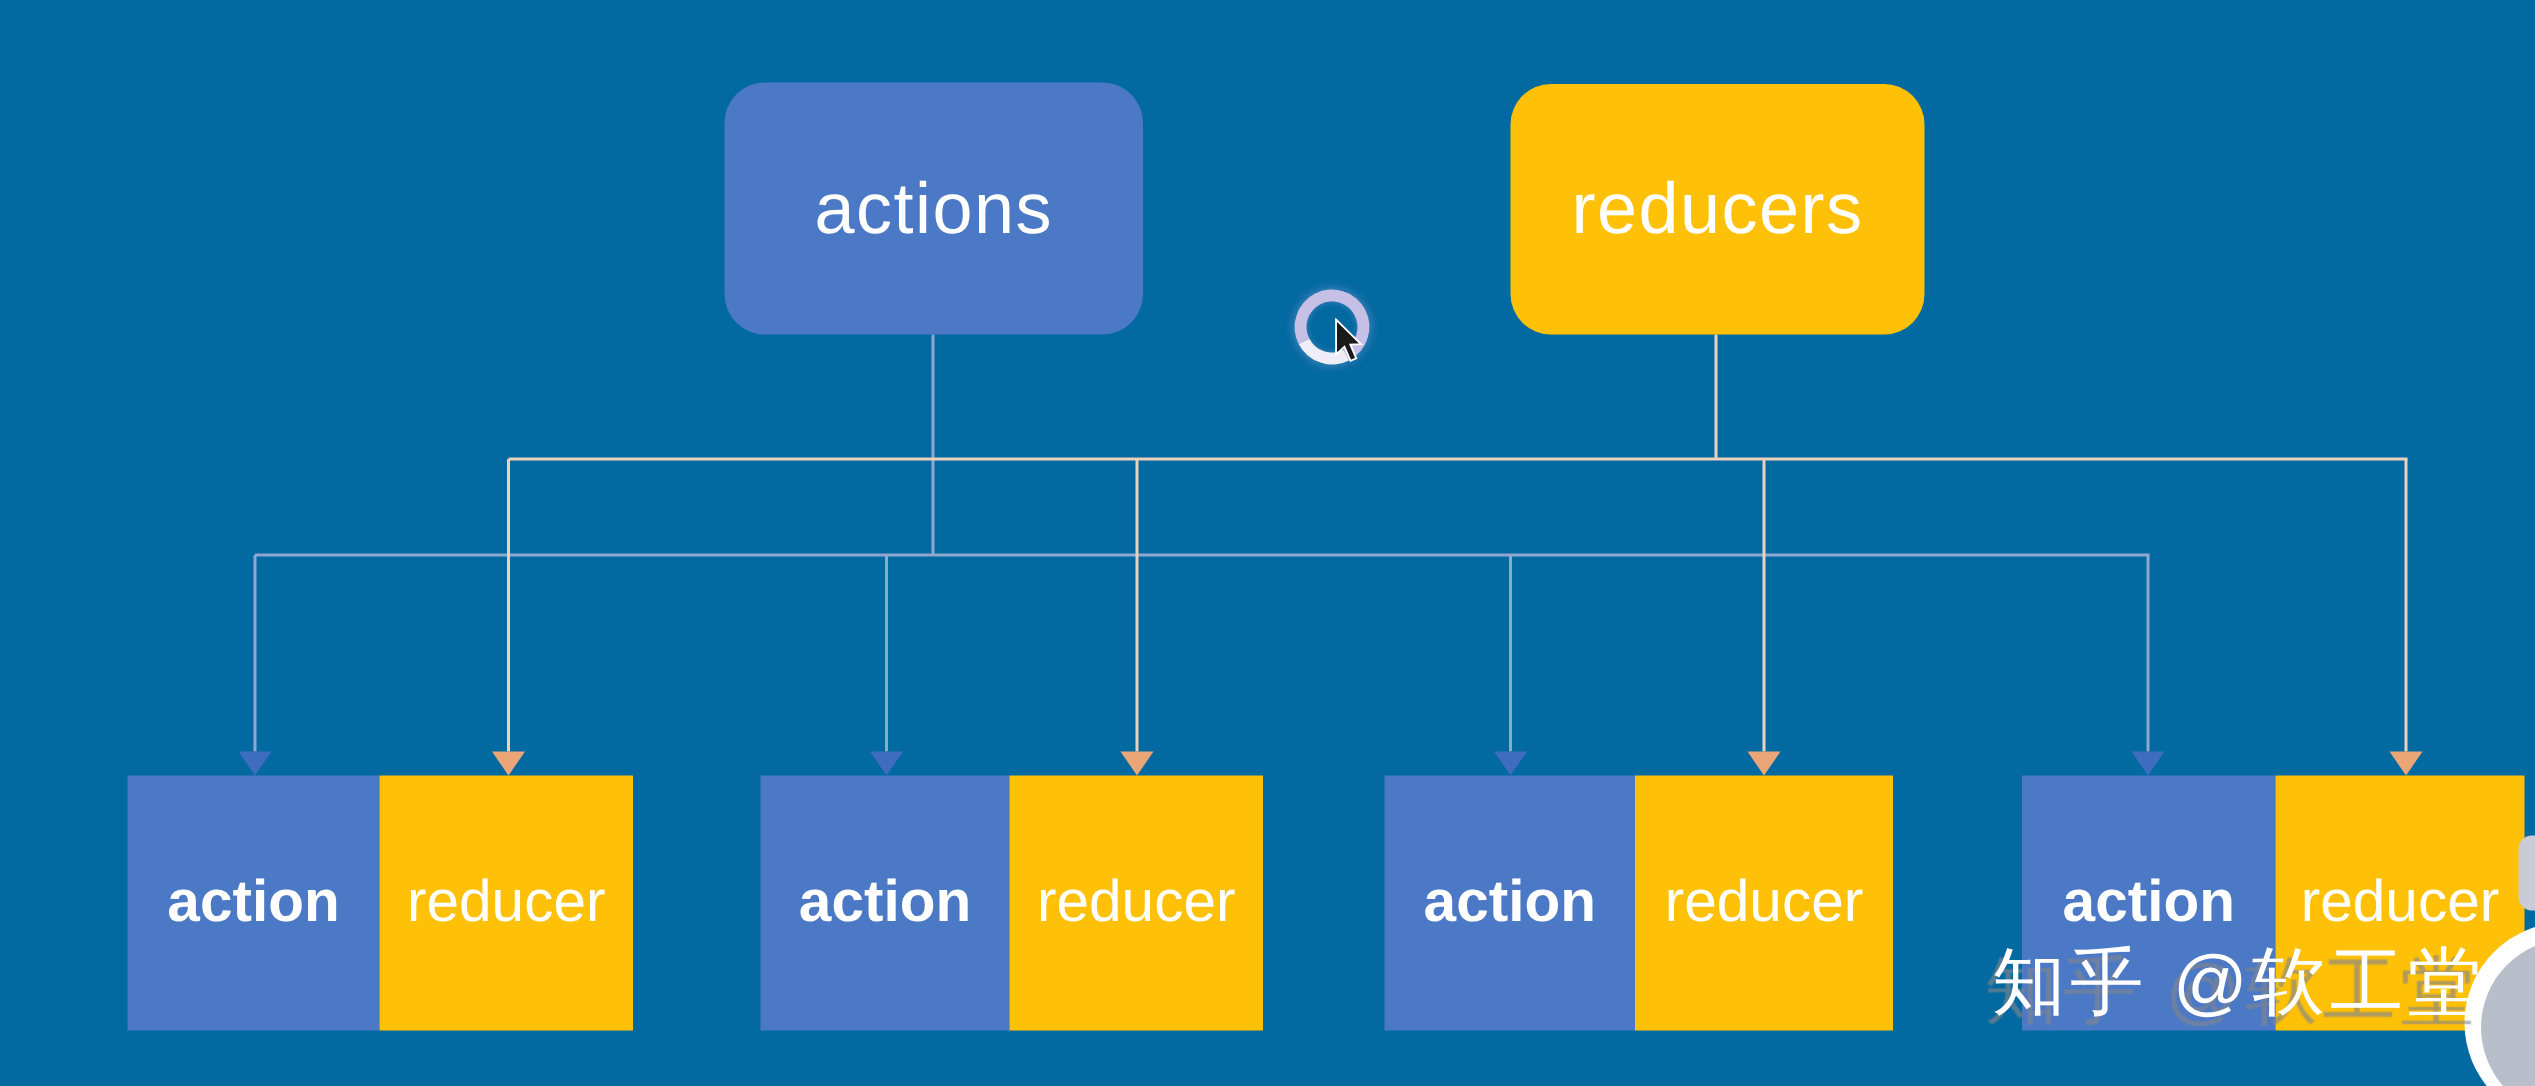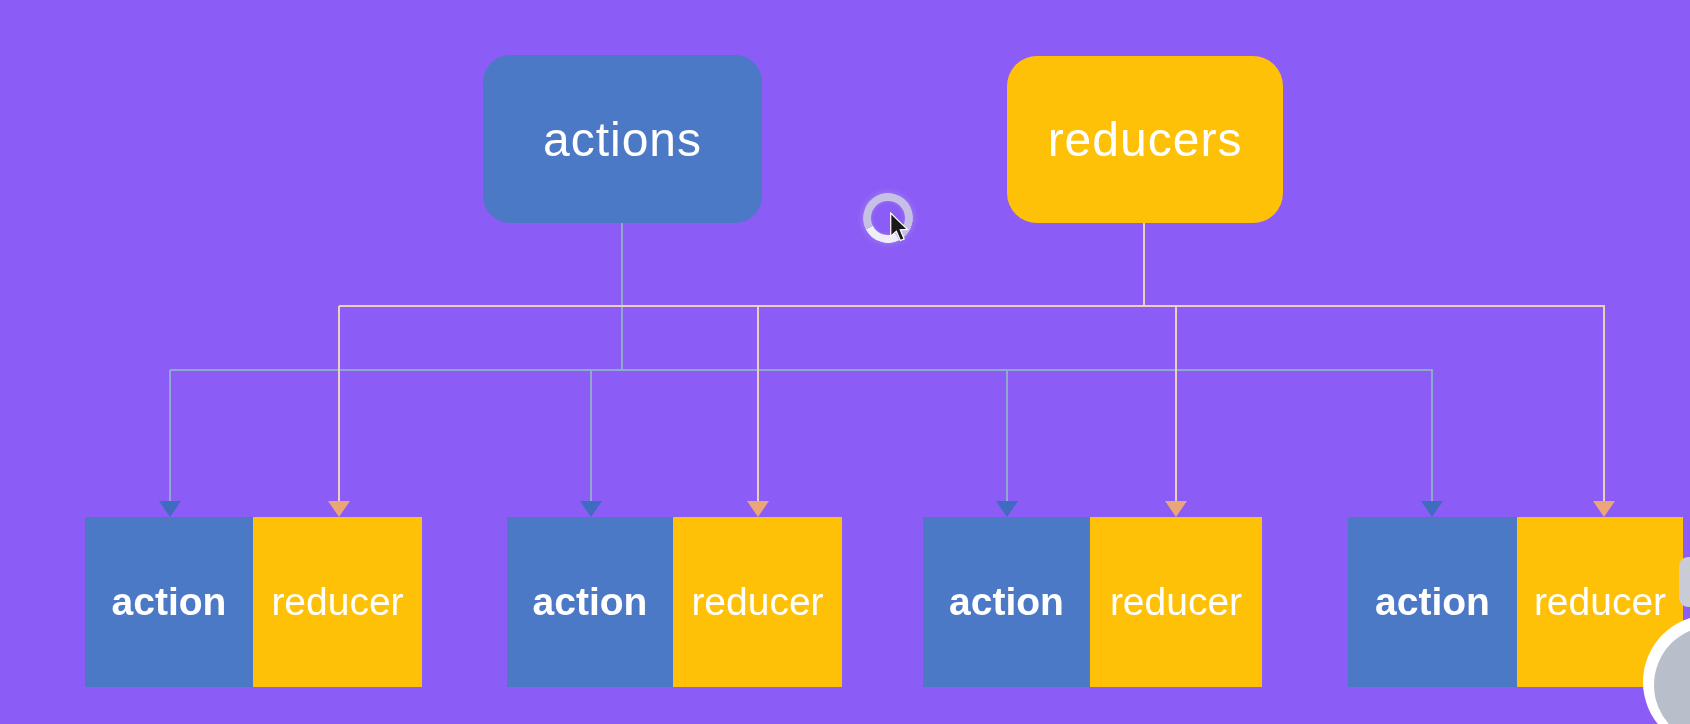--- a/index.html
+++ b/index.html
@@ -4,7 +4,7 @@
 <style>
   html,body{margin:0;padding:0;background:#fff;}
   .stage{
-    position:relative;width:1690px;height:724px;background:#8b5cf6;overflow:hidden;
+    position:relative;width:1690px;height:724px;background:#0369a1;overflow:hidden;
     font-family:"Liberation Sans","DejaVu Sans",sans-serif;
   }
   

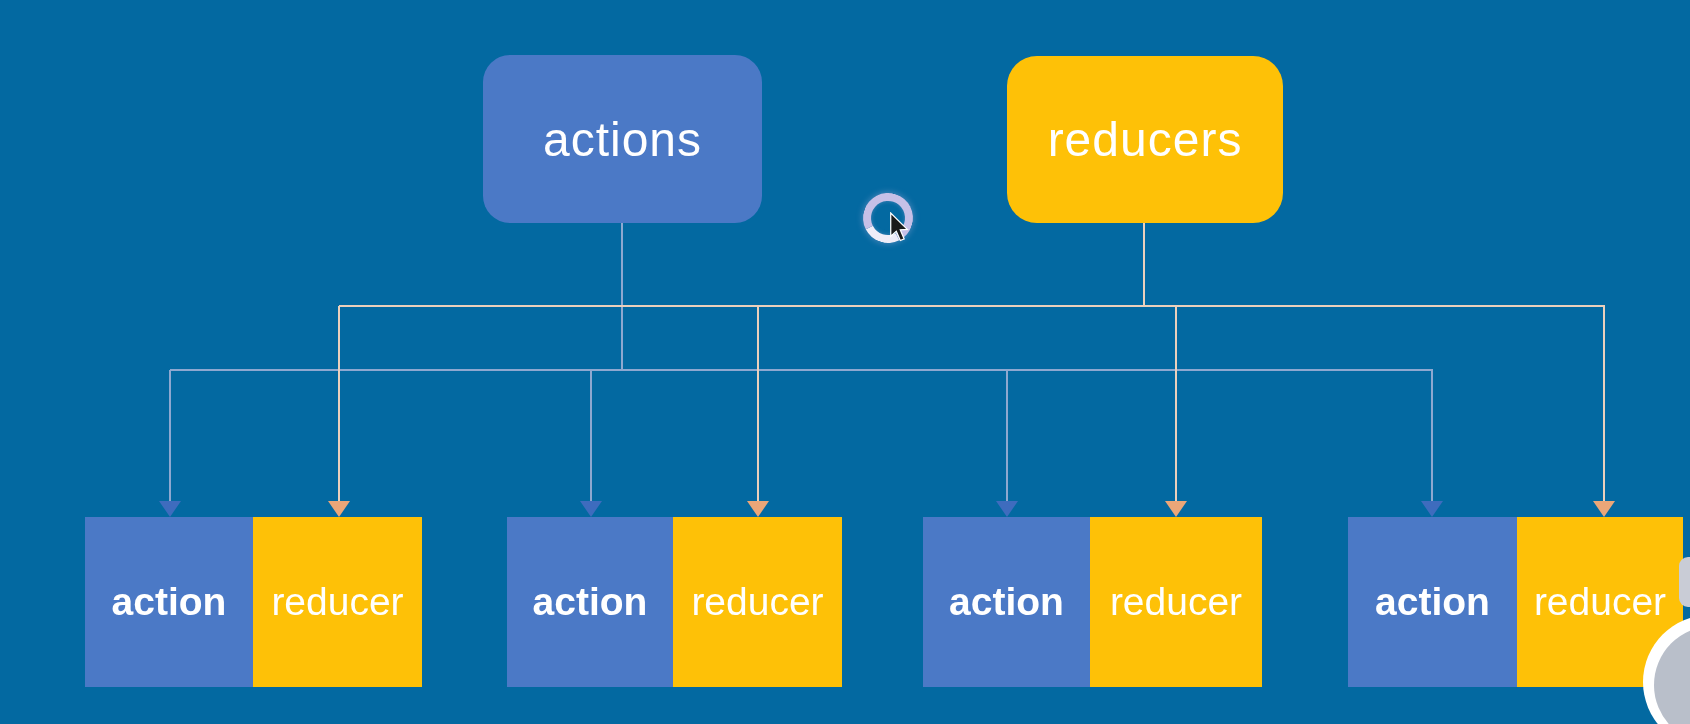--- a/index.html
+++ b/index.html
@@ -14,7 +14,7 @@
     font-size:48px;z-index:2;letter-spacing:1px;
   }
   .node-actions{left:483px;top:55px;width:279px;height:168px;background:var(--node_blue);}
-  .node-reducers{left:1007px;top:56px;width:276px;height:167px;background:var(--node_yellow);border-radius:30px;}
+  .node-reducers{left:1007px;top:56px;width:276px;height:167px;background:var(--node_yellow);}
   
   .vline,.hline{position:absolute;z-index:1;}
   .vline{width:2px;}

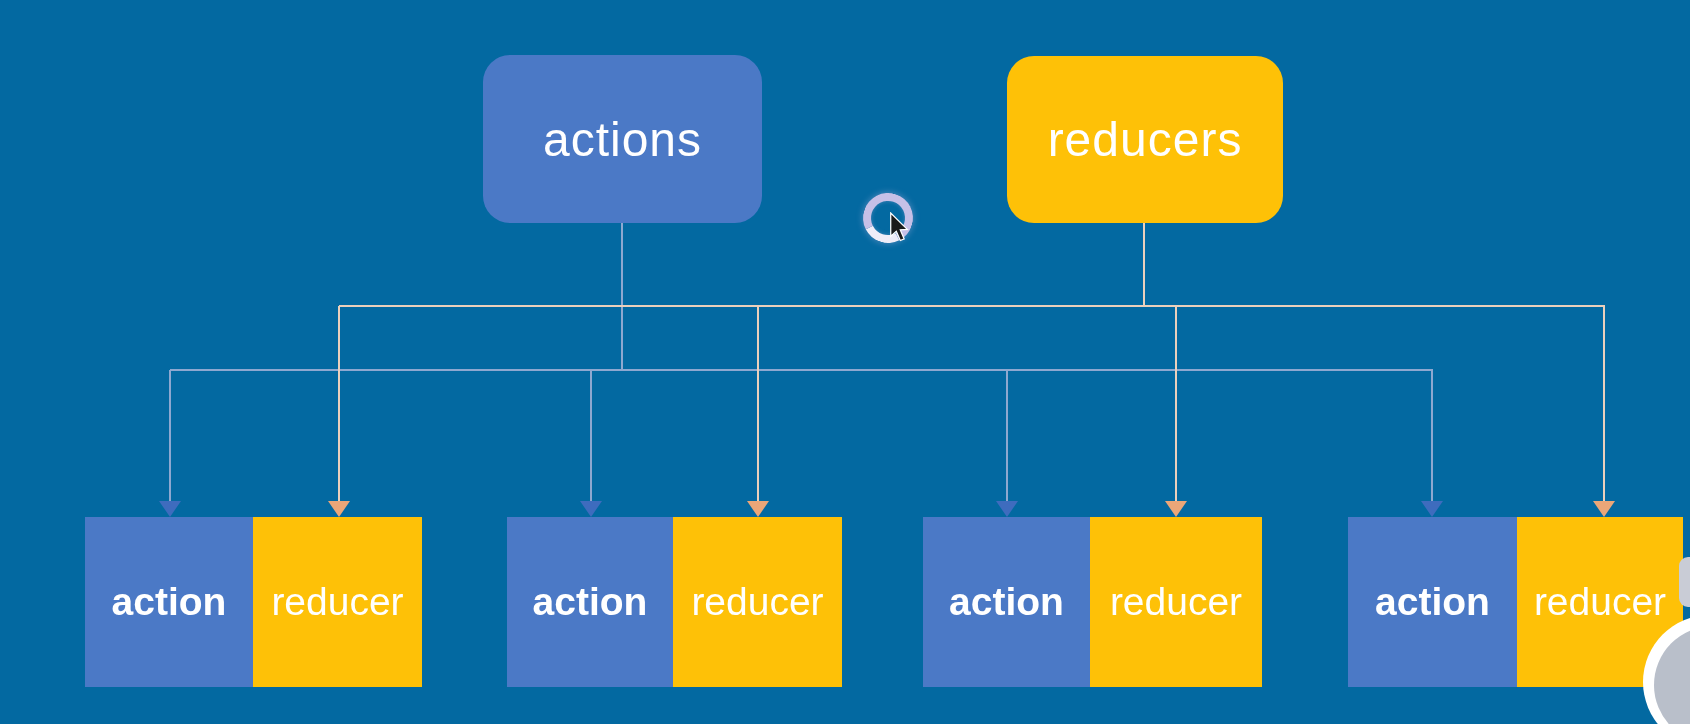--- a/index.html
+++ b/index.html
@@ -131,6 +131,7 @@
   <div class="halo-circle"></div>
   <div class="grey-circle"></div>
 
+  <div class="watermark">知乎 @软工堂</div>
 
   <div class="spinner"></div>
   <svg class="cursor" width="20" height="30" viewBox="0 0 18 29">

